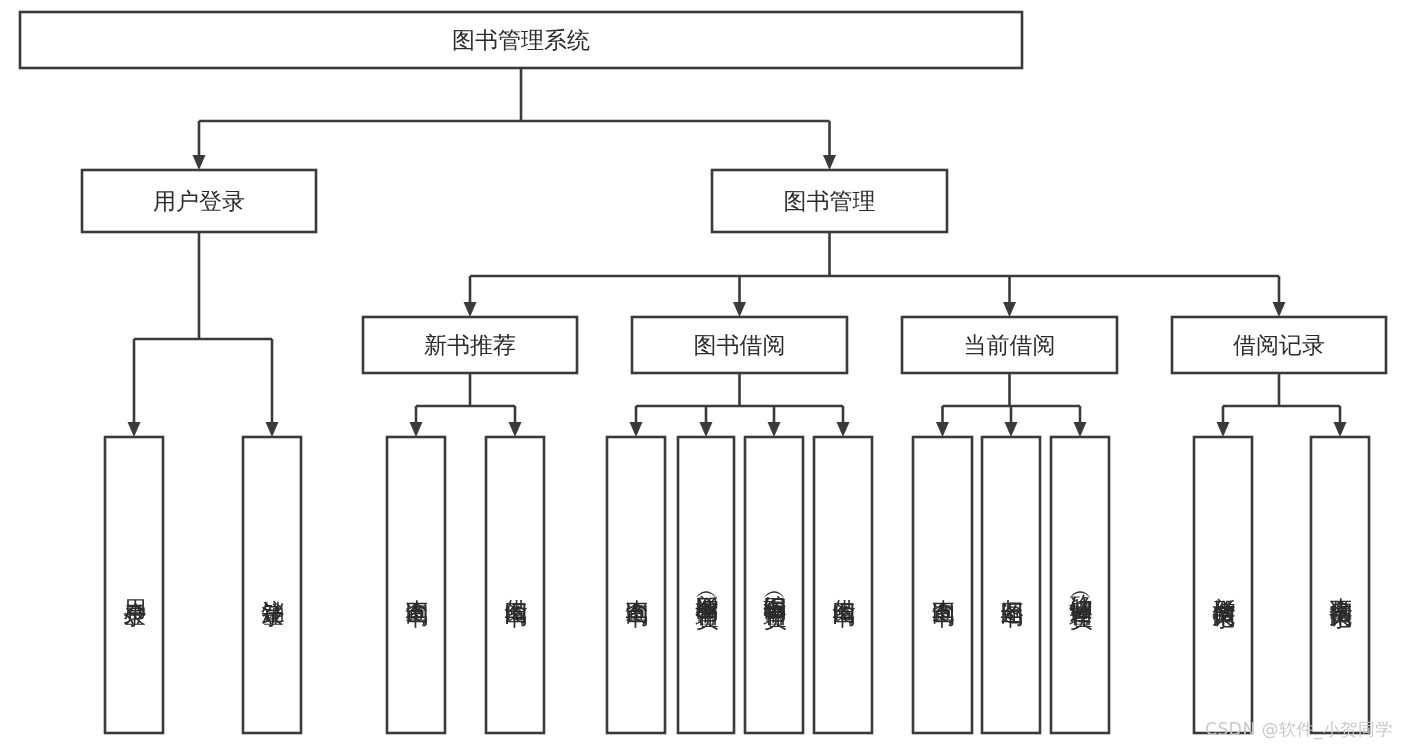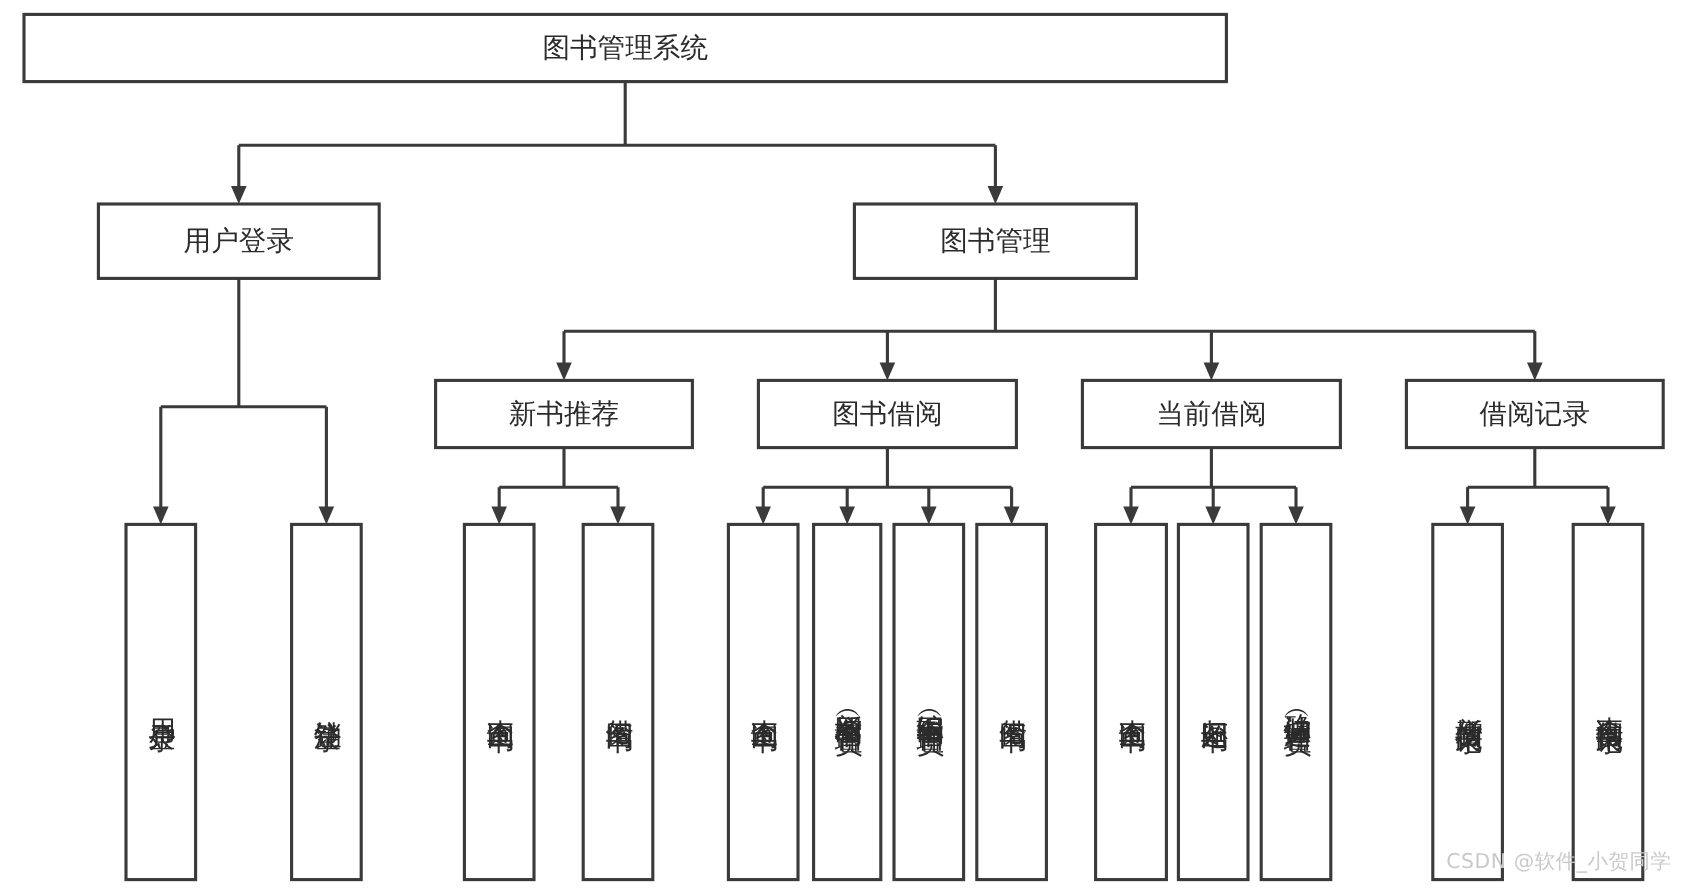--- a/index.html
+++ b/index.html
@@ -54,7 +54,7 @@
   .watermark {
     position: absolute;
     right: 12px;
-    bottom: 18px;
+    bottom: 6px;
     font-size: 17px;
     color: #c9c9c9;
     font-family: "DejaVu Sans", "Liberation Sans", sans-serif;

